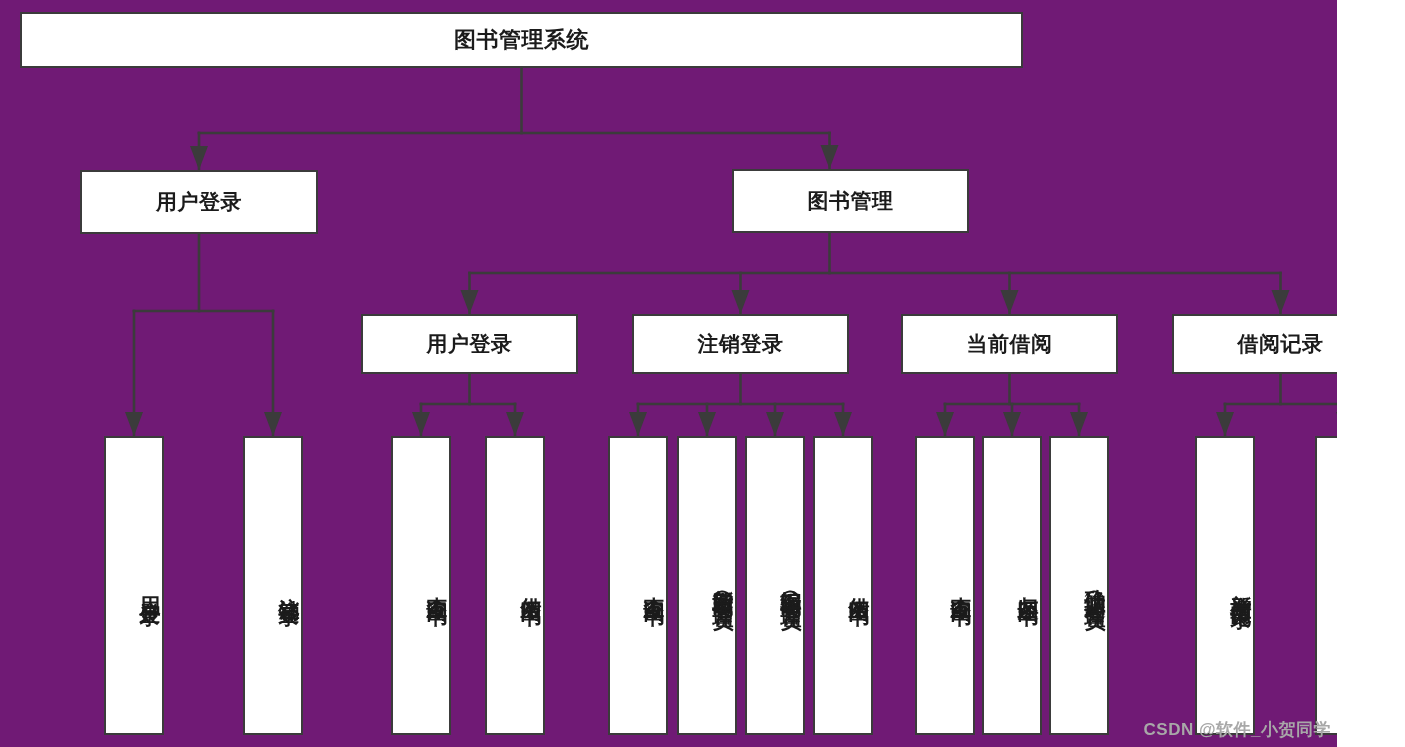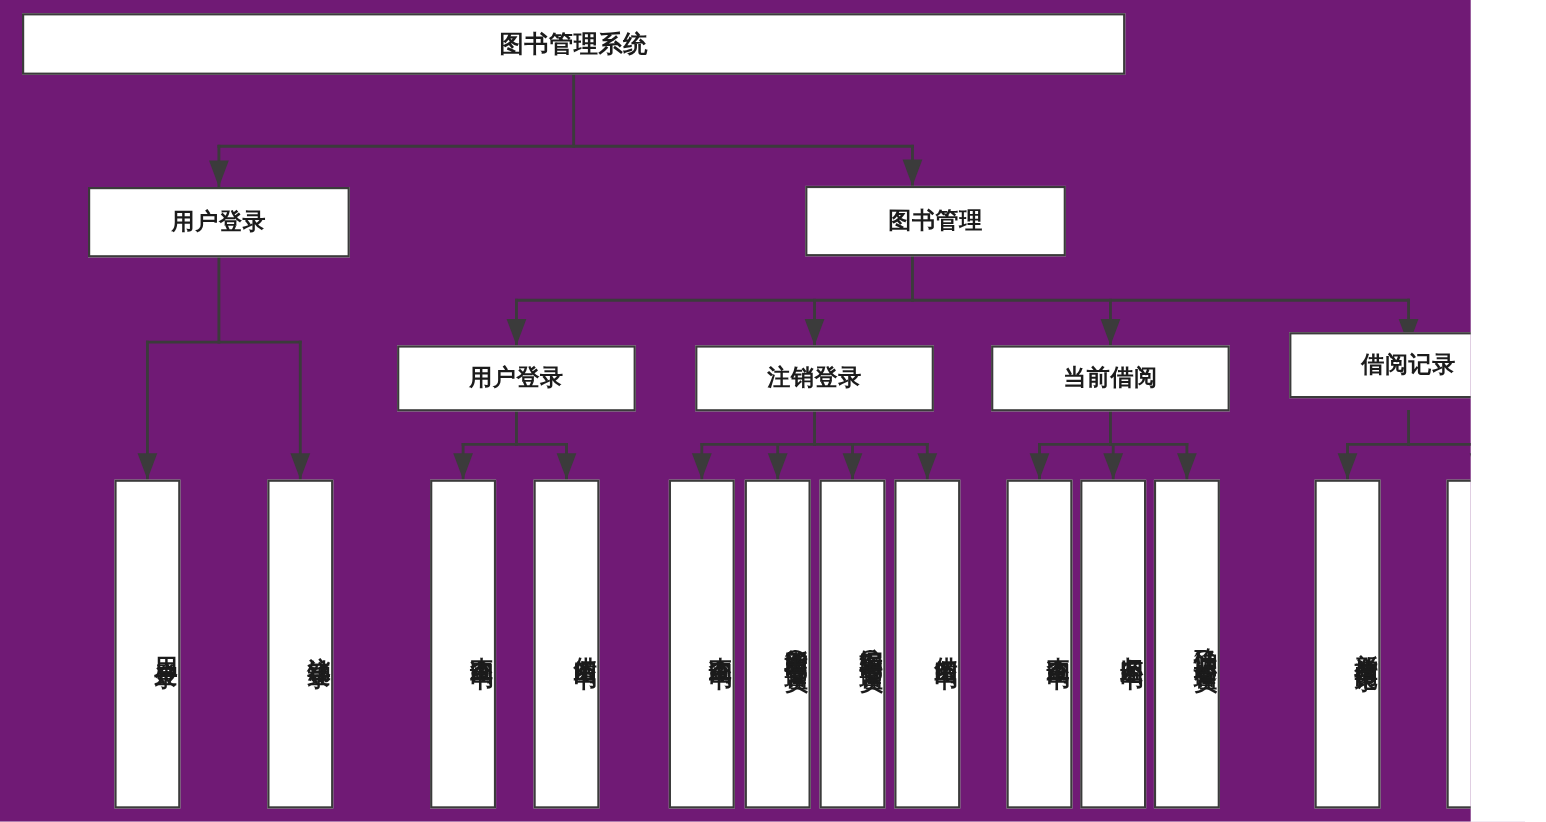--- a/index.html
+++ b/index.html
@@ -142,7 +142,7 @@
       <div class="node horiz" style="left: 901px; top: 314px; width: 217px; height: 60px; border-color: rgb(59, 59, 59); background: rgb(255, 255, 255); color: rgb(27, 27, 27); text-align: center;">
         <span>当前借阅</span>
       </div>
-      <div class="node horiz" style="left: 1172px; top: 302px; width: 217px; height: 60px; border-color: rgb(59, 59, 59); background: rgb(255, 255, 255); color: rgb(27, 27, 27);">
+      <div class="node horiz" style="left: 1172px; top: 314px; width: 217px; height: 60px; border-color: rgb(59, 59, 59); background: rgb(255, 255, 255); color: rgb(27, 27, 27);">
         <span>借阅记录</span>
       </div>
       <div class="node vert" style="left: 104px; top: 436px; width: 60px; height: 299px; border-color: rgb(59, 59, 59); background: rgb(255, 255, 255); color: rgb(27, 27, 27);">

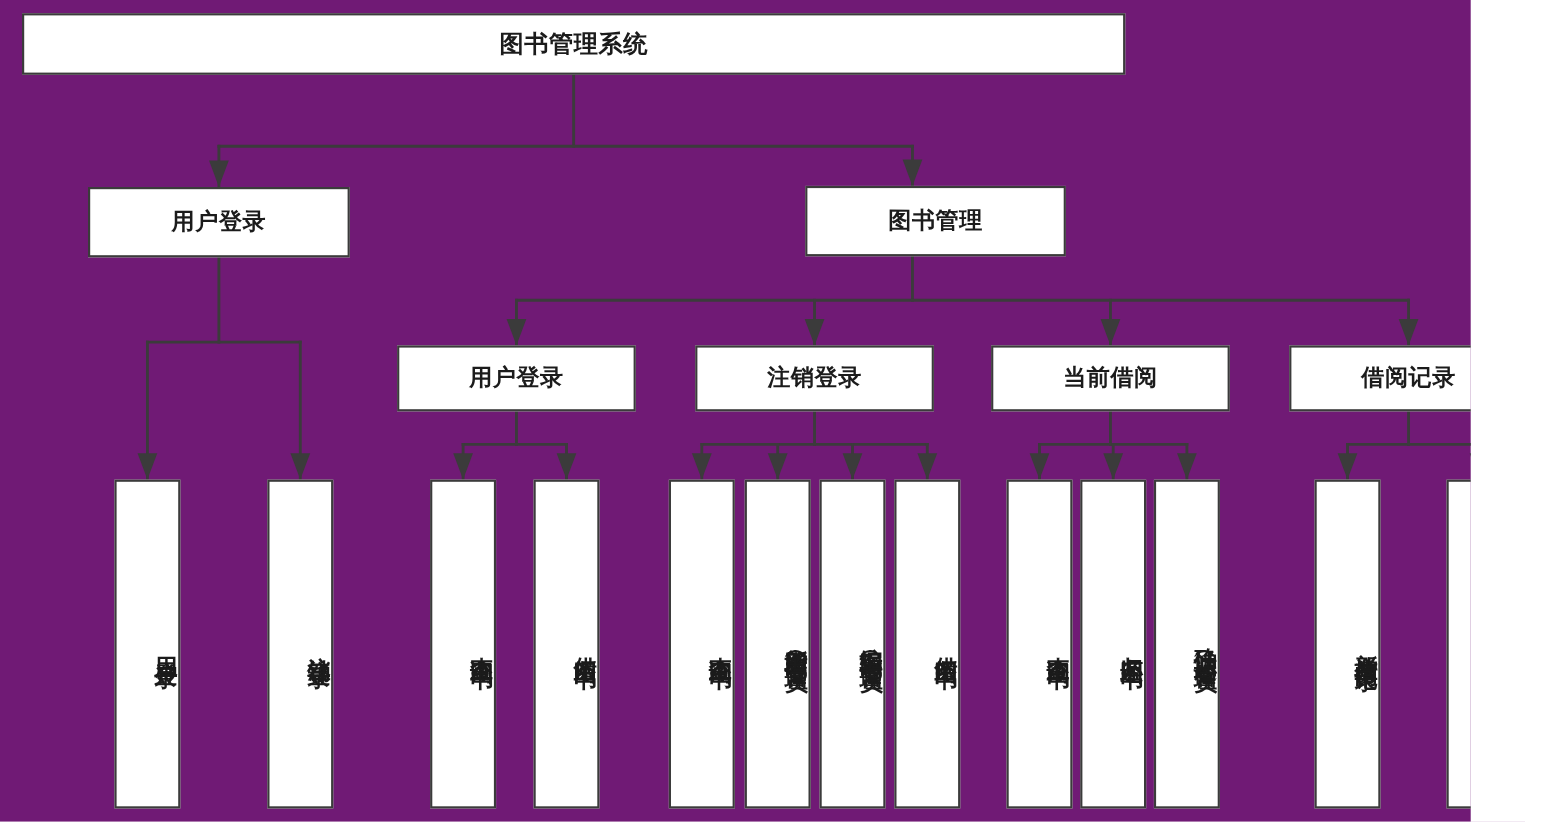--- a/index.html
+++ b/index.html
@@ -185,6 +185,7 @@
         <span>查询借阅记录</span>
       </div>
     </div>
+  <div id="watermark">CSDN @软件_小贺同学</div>
 </div>
 
 </body></html>

